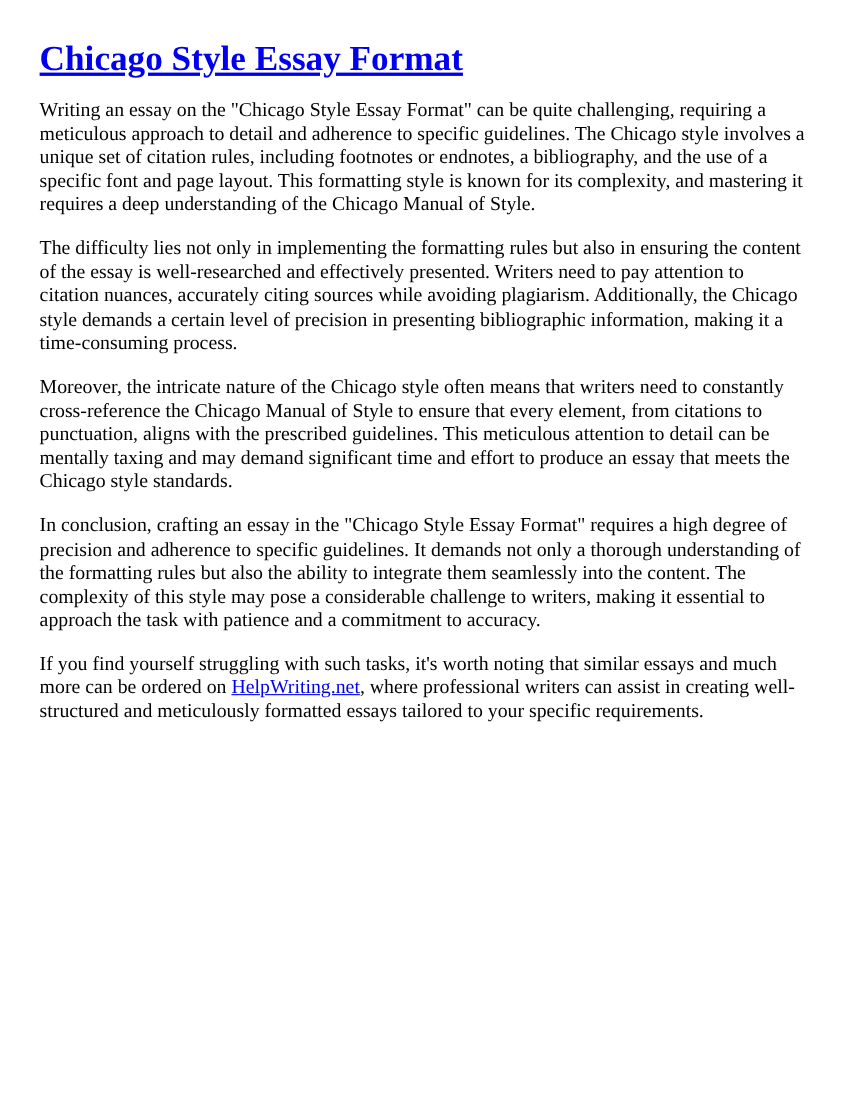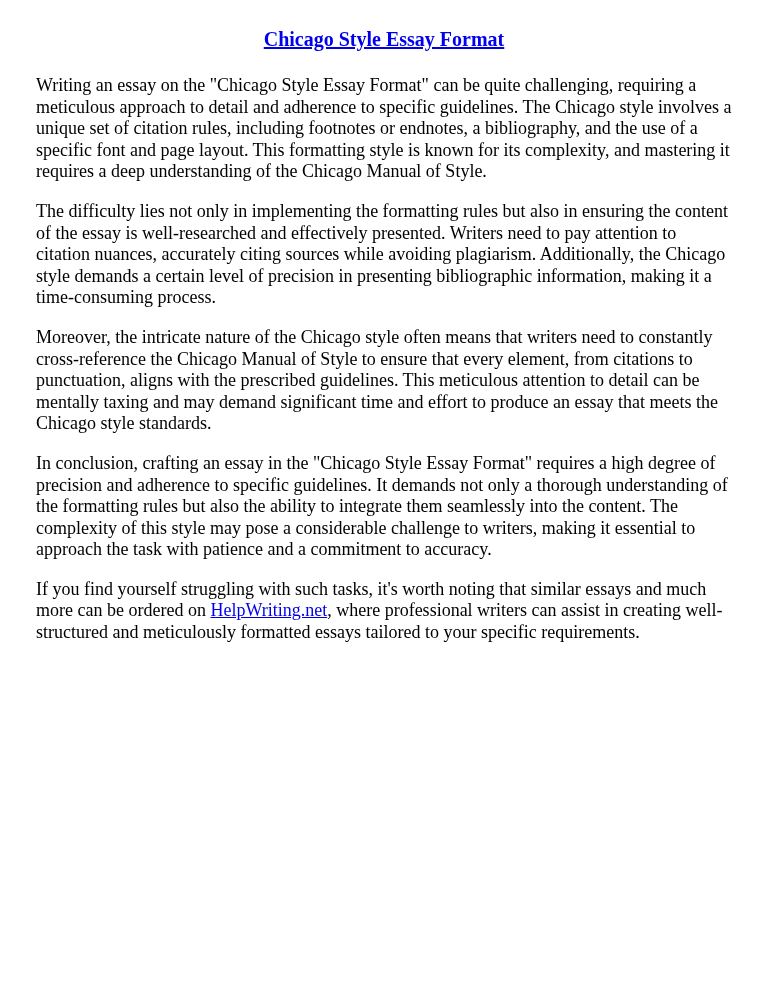--- a/index.html
+++ b/index.html
@@ -10,9 +10,9 @@
   }
   .page { padding: 0 36px 0 36px; }
   h1 {
-    margin: 0; padding-top: 20px;
-    text-align: center;
-    font-size: 20px; line-height: 38px; font-weight: bold;
+    margin: 0; padding-top: 34px;
+    text-align: left;
+    font-size: 32px; line-height: 38px; font-weight: bold;
   }
   h1 a { color: #0000ee; text-decoration: underline; }
   p {

